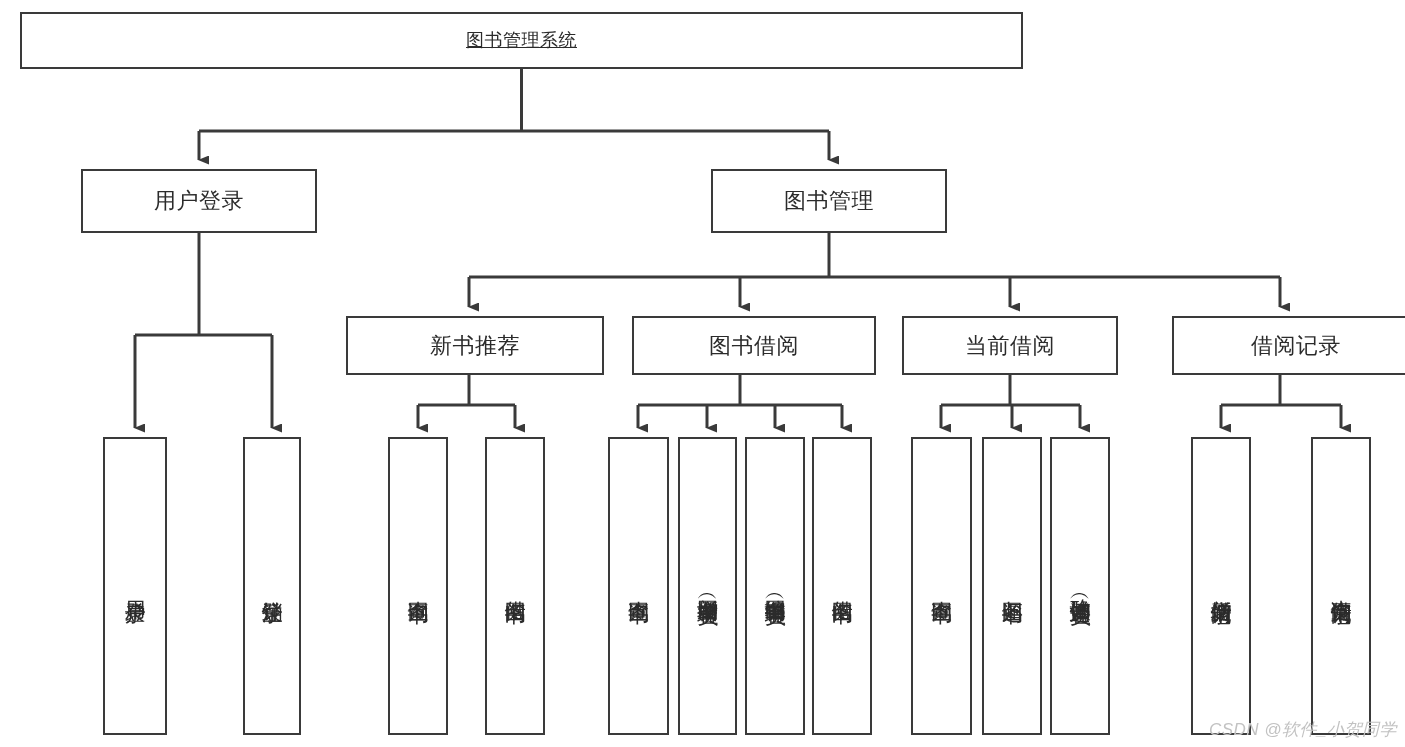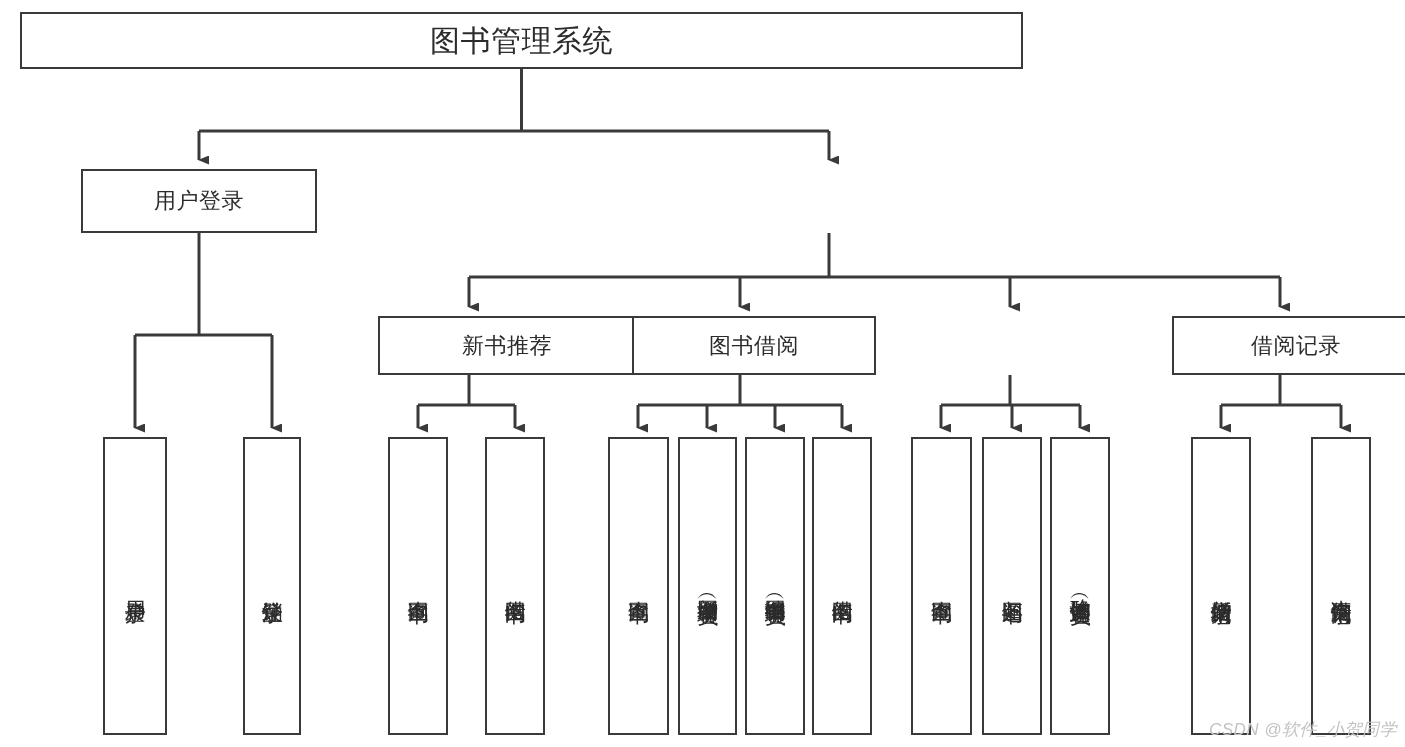--- a/index.html
+++ b/index.html
@@ -45,7 +45,7 @@
     letter-spacing: 1px;
     max-height: 100%;
   }
-  .node-box.root .node-label { font-size: 30px; }
+  .node-box.root .node-label { font-size: 18px; text-decoration: underline; }
   .node-box.level2 .node-label { font-size: 22px; }
   .node-box.level3 .node-label { font-size: 22px; }
   .node-box.leaf .node-label { font-size: 21px; }

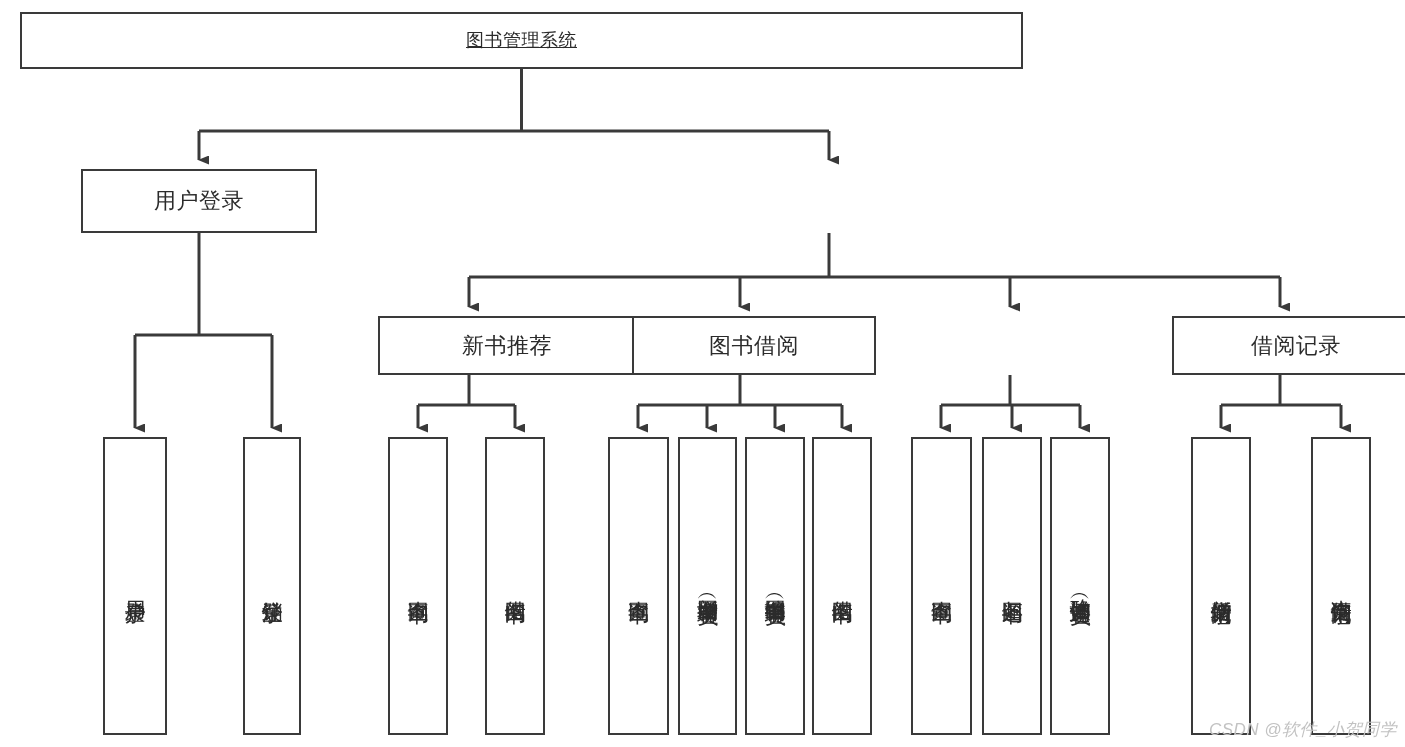--- a/index.html
+++ b/index.html
@@ -132,6 +132,9 @@
   <div class="node-box level2" style="left: 81px; top: 169px; width: 236px; height: 64px; border-color: rgb(58, 58, 58); background: rgb(255, 255, 255); color: rgb(43, 43, 43);">
     <span class="node-label">用户登录</span>
   </div>
+  <div class="node-box level2" style="left: 711px; top: 169px; width: 236px; height: 64px; border-color: rgb(58, 58, 58); background: rgb(255, 255, 255); color: rgb(43, 43, 43);">
+    <span class="node-label">图书管理</span>
+  </div>
 
   <div class="node-box level3" style="left: 378px; top: 316px; width: 258px; height: 59px; border-color: rgb(58, 58, 58); background: rgb(255, 255, 255); color: rgb(43, 43, 43);">
     <span class="node-label">新书推荐</span>

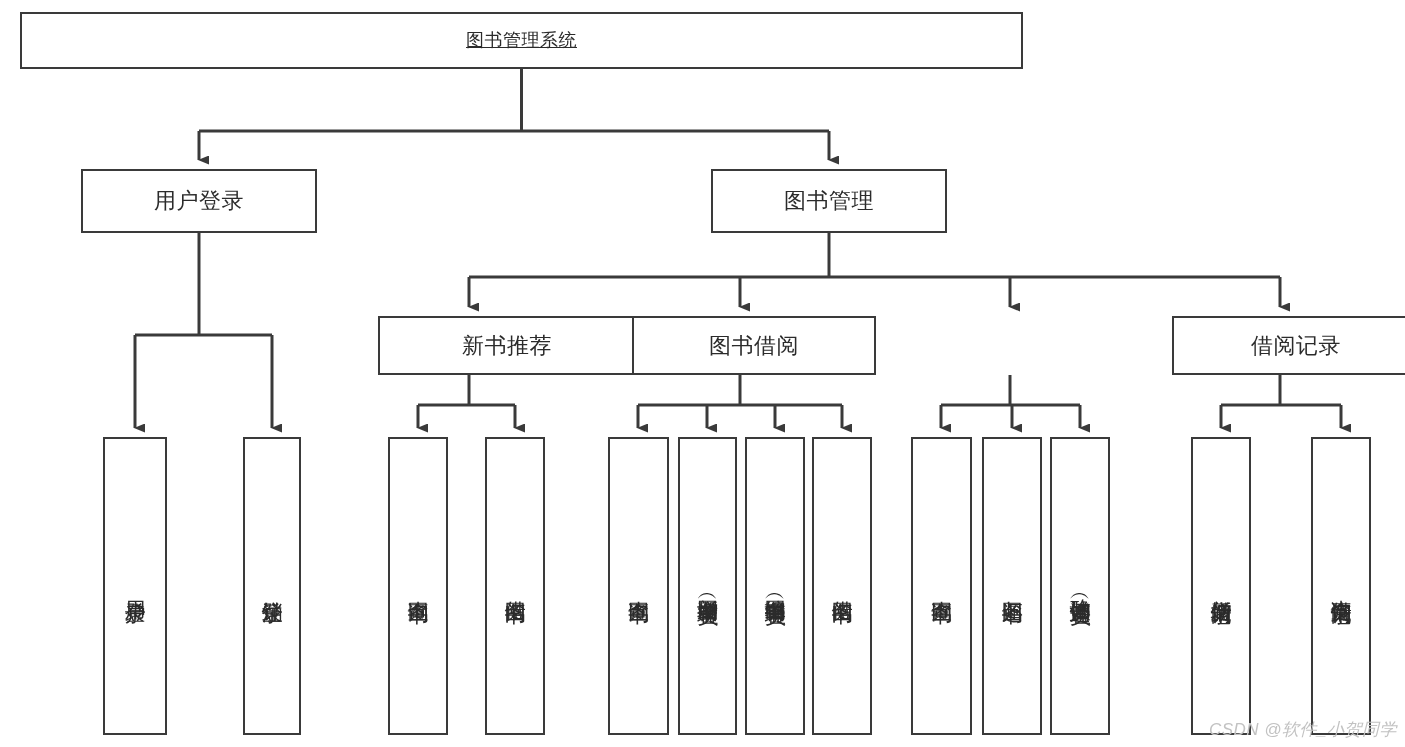--- a/index.html
+++ b/index.html
@@ -136,7 +136,7 @@
     <span class="node-label">图书管理</span>
   </div>
 
-  <div class="node-box level3" style="left: 378px; top: 316px; width: 258px; height: 59px; border-color: rgb(58, 58, 58); background: rgb(255, 255, 255); color: rgb(43, 43, 43);">
+  <div class="node-box level3" style="left: 346px; top: 316px; width: 258px; height: 59px; border-color: rgb(58, 58, 58); background: rgb(255, 255, 255); color: rgb(43, 43, 43);">
     <span class="node-label">新书推荐</span>
   </div>
   <div class="node-box level3" style="left: 632px; top: 316px; width: 244px; height: 59px; border-color: rgb(58, 58, 58); background: rgb(255, 255, 255); color: rgb(43, 43, 43);">

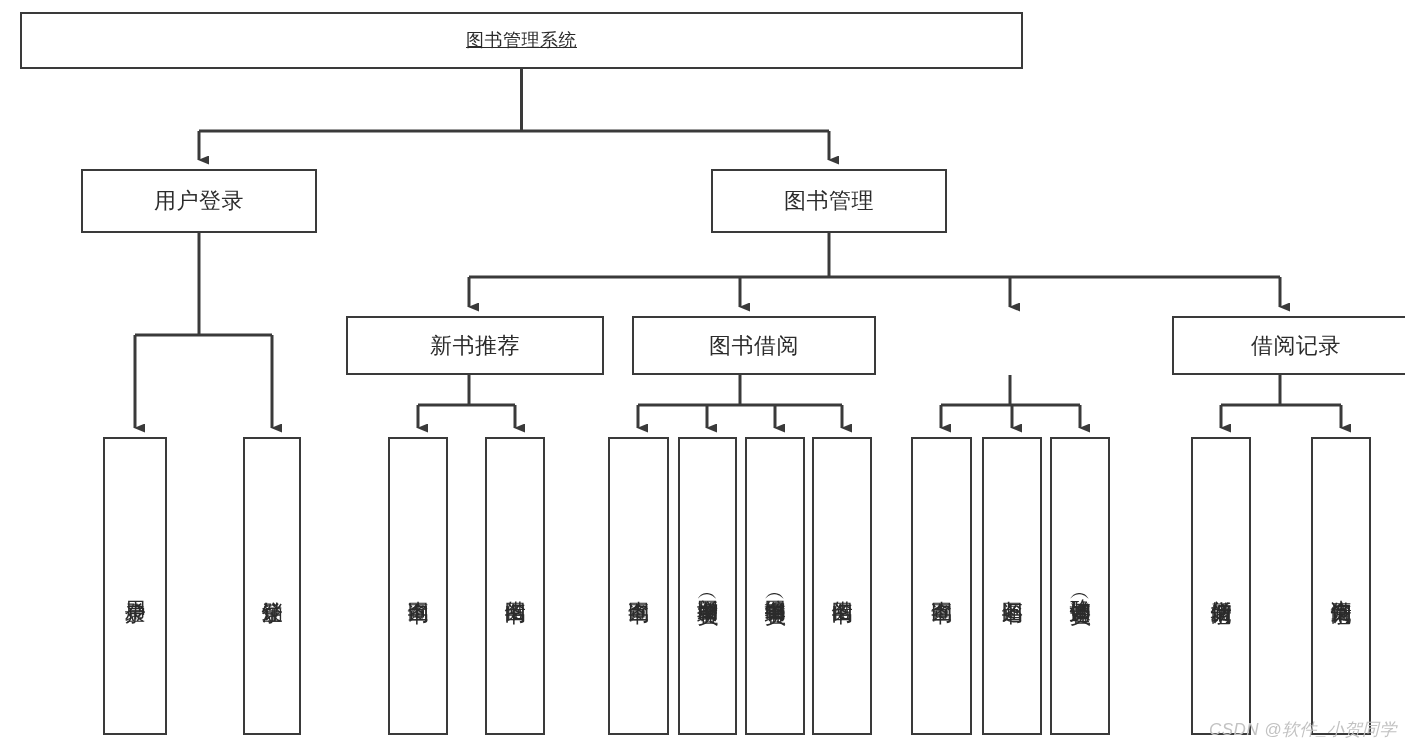--- a/index.html
+++ b/index.html
@@ -142,6 +142,9 @@
   <div class="node-box level3" style="left: 632px; top: 316px; width: 244px; height: 59px; border-color: rgb(58, 58, 58); background: rgb(255, 255, 255); color: rgb(43, 43, 43);">
     <span class="node-label">图书借阅</span>
   </div>
+  <div class="node-box level3" style="left: 902px; top: 316px; width: 216px; height: 59px; border-color: rgb(58, 58, 58); background: rgb(255, 255, 255); color: rgb(43, 43, 43);">
+    <span class="node-label">当前借阅</span>
+  </div>
   <div class="node-box level3" style="left: 1172px; top: 316px; width: 248px; height: 59px; border-color: rgb(58, 58, 58); background: rgb(255, 255, 255); color: rgb(43, 43, 43);">
     <span class="node-label">借阅记录</span>
   </div>

